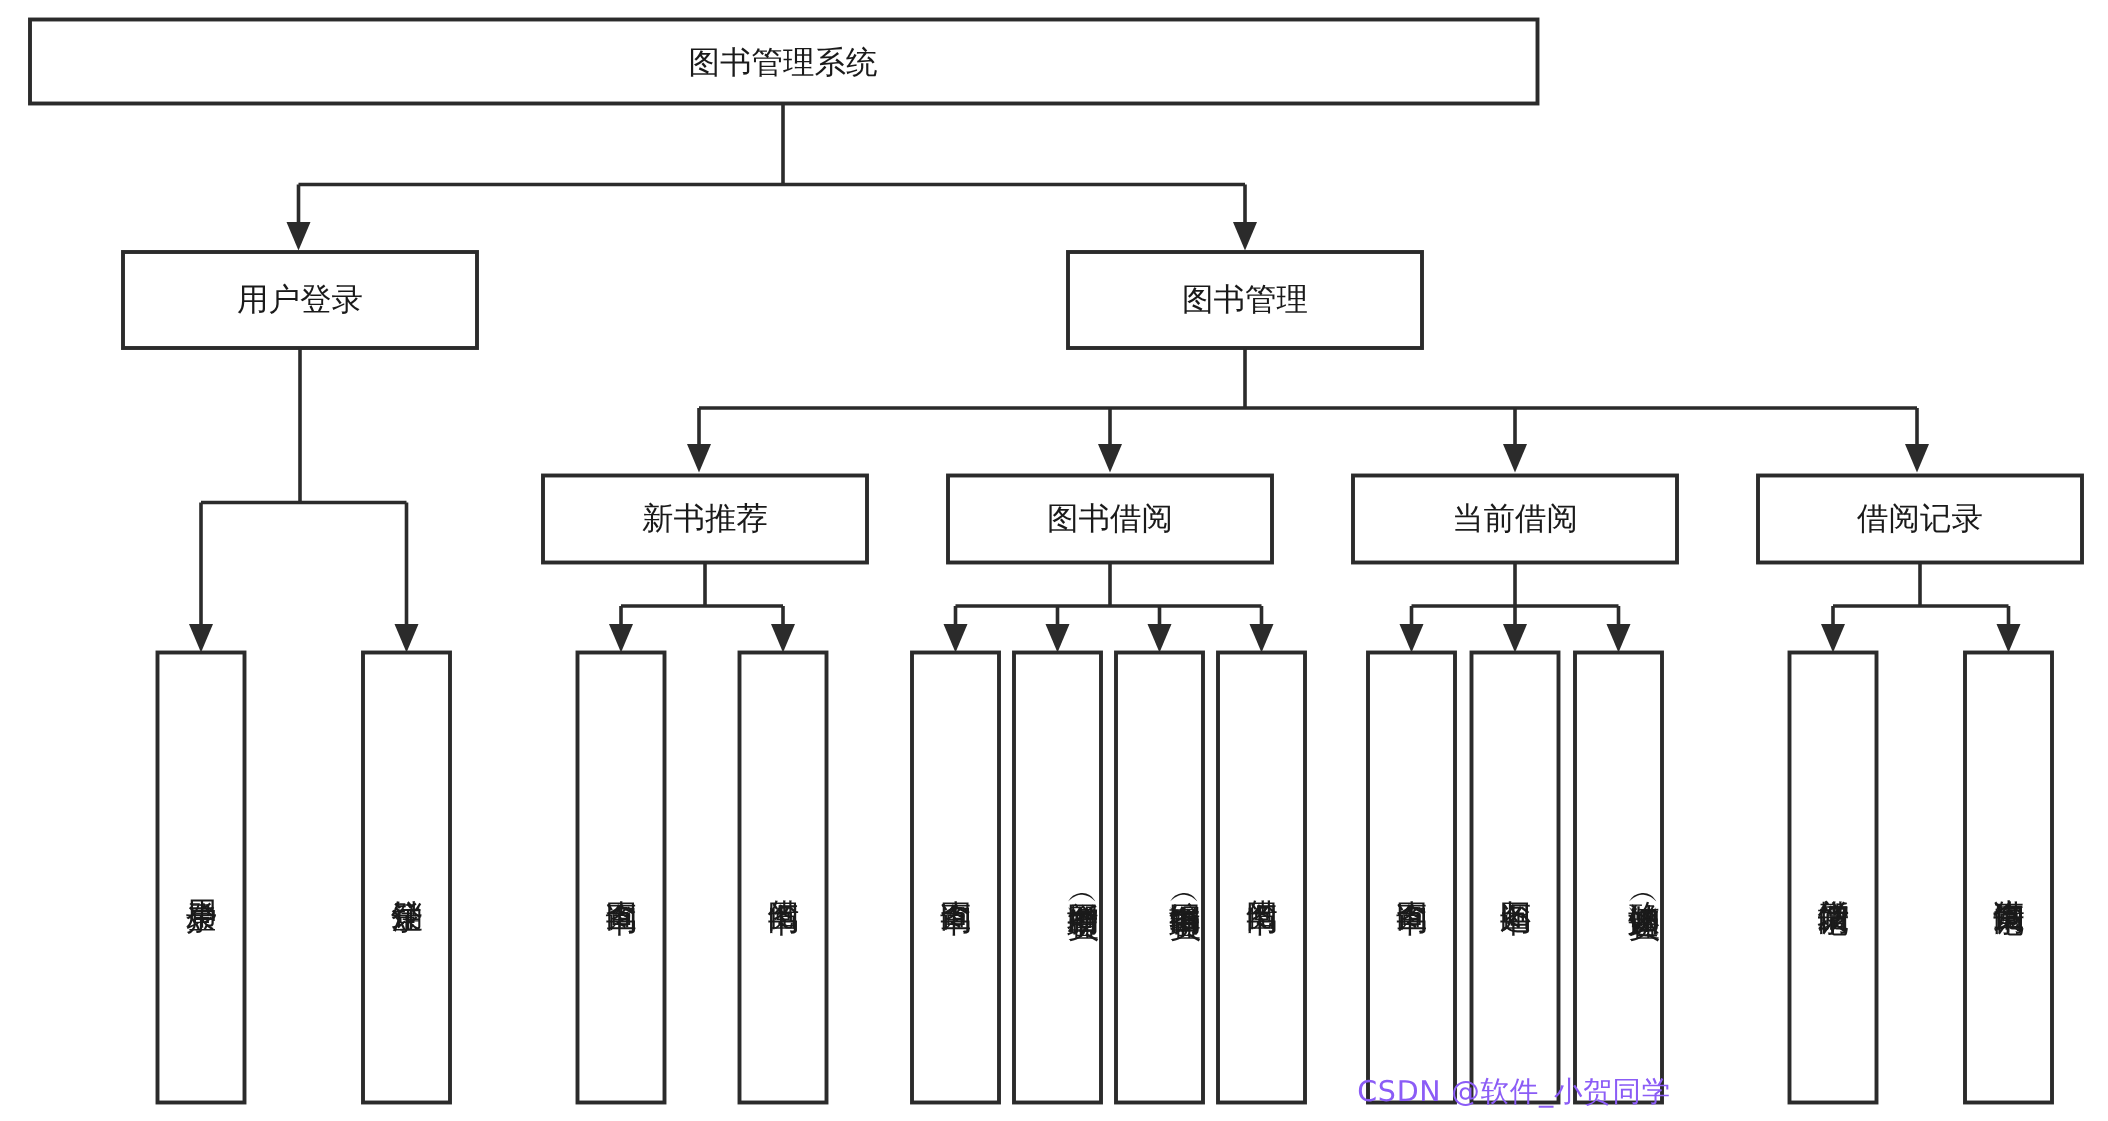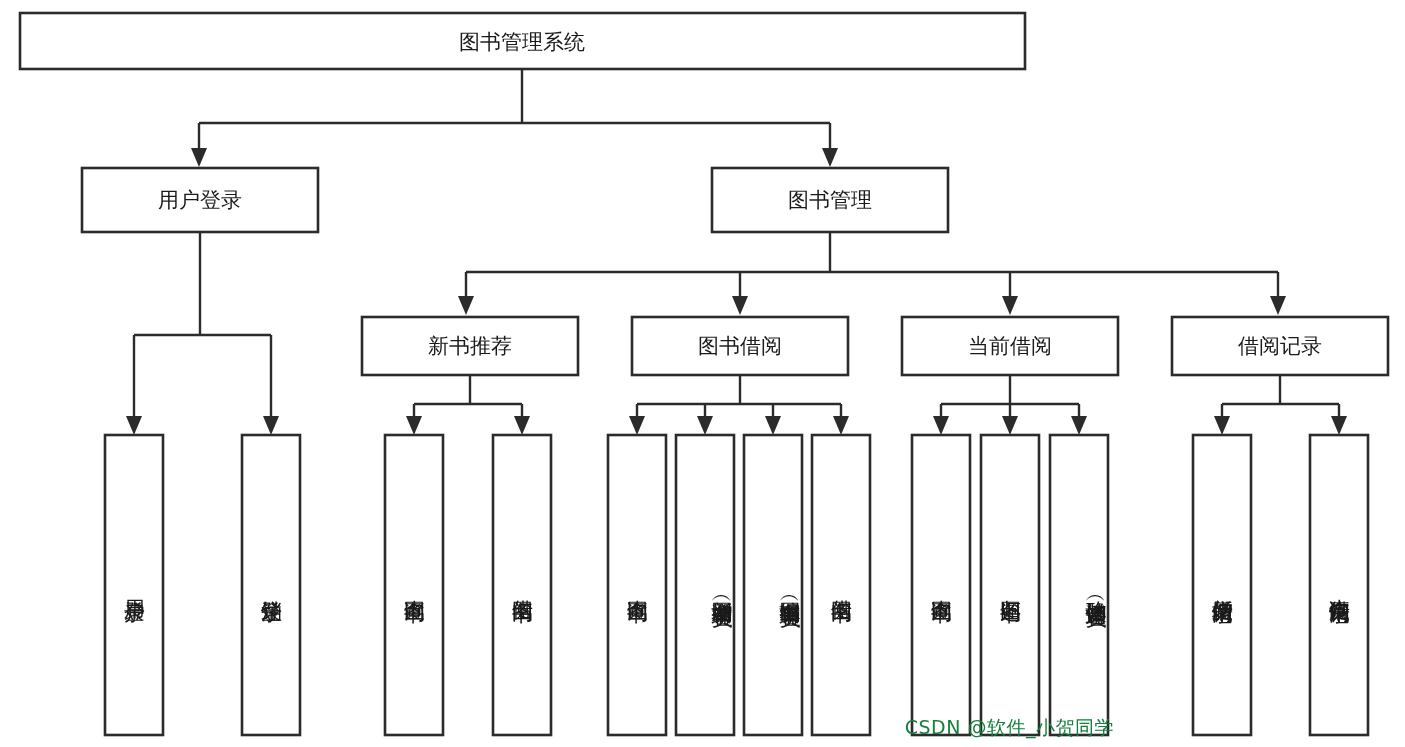--- a/index.html
+++ b/index.html
@@ -73,7 +73,7 @@
     bottom: 6px;
     font-family: "DejaVu Sans", "Liberation Sans", sans-serif;
     font-size: 19px;
-    color: #15803d;
+    color: #8b5cf6;
     white-space: nowrap;
     letter-spacing: 0.5px;
   }

